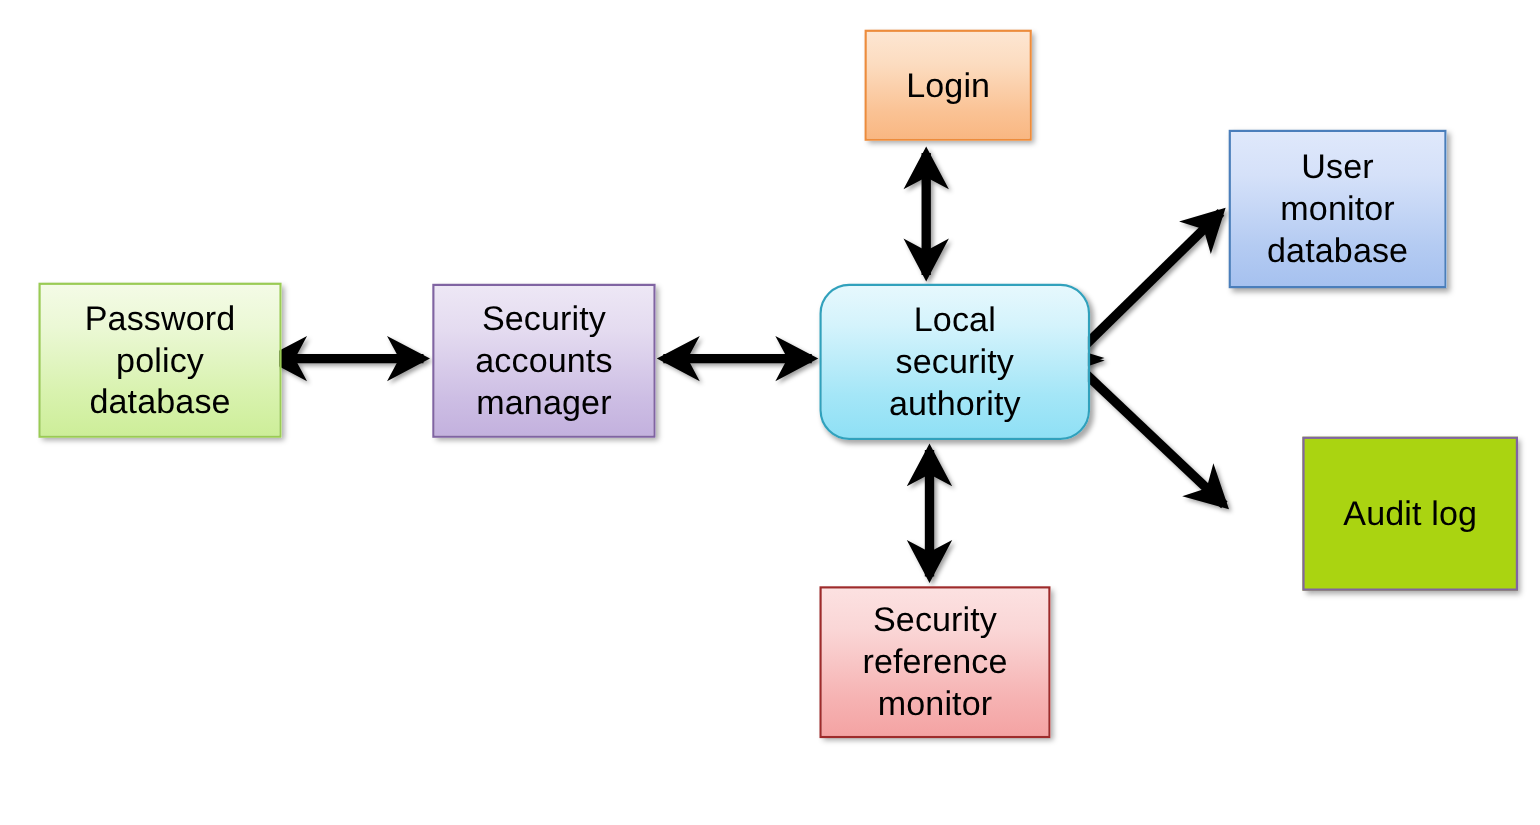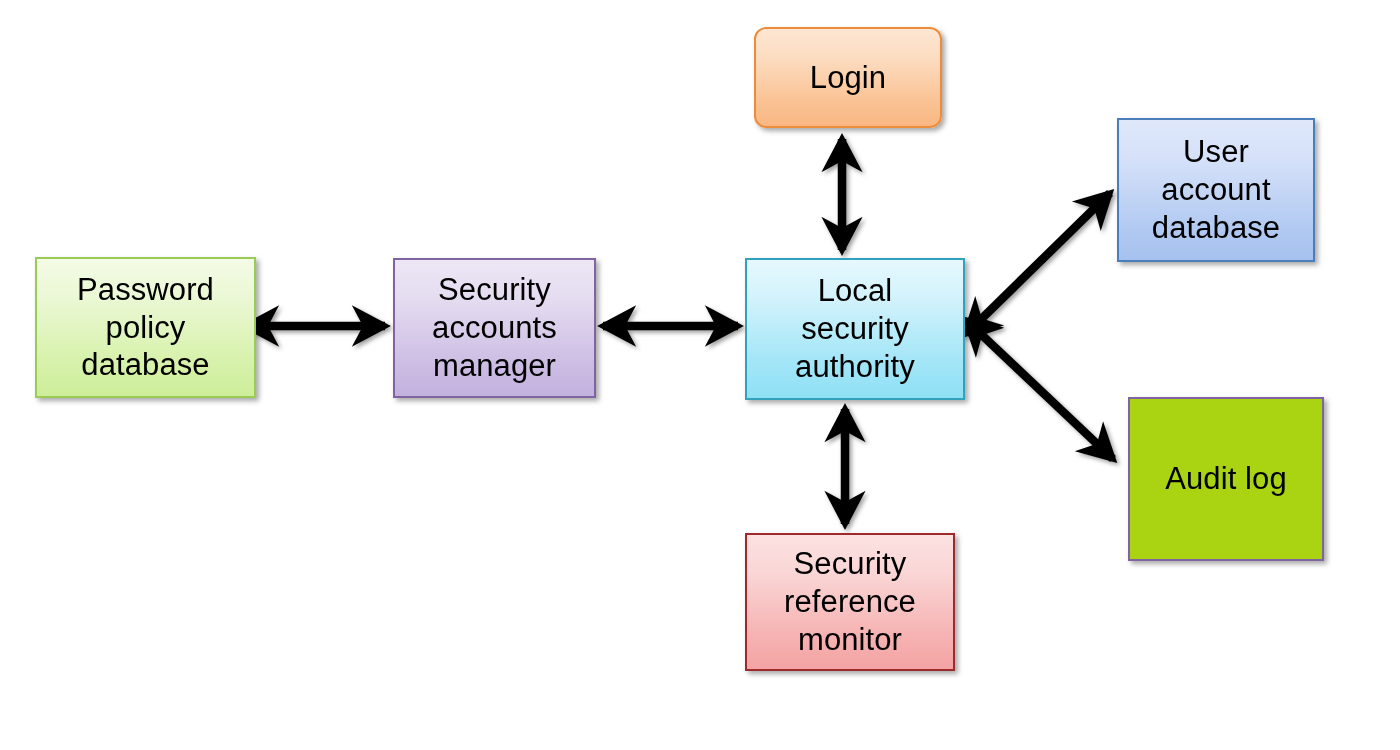--- a/index.html
+++ b/index.html
@@ -68,10 +68,9 @@
     background: linear-gradient(to bottom, #E6F8FD 0%, #D4F3FC 26%, #A4E6F7 72%, #8FE0F5 100%);
   }
   .n-login {
-    left: 754px; top: 27px;  width: 188px; height: 101px;
+    left: 786px; top: 27px;  width: 152px; height: 101px;
     border-color: #ED8C3C;
     background: linear-gradient(to bottom, #FDE6D2 0%, #FCDCC0 30%, #FAC294 75%, #F9B782 100%);
-    border-radius: 12px;
   }
   .n-userdb {
     left: 1117px; top: 118px; width: 198px; height: 144px;

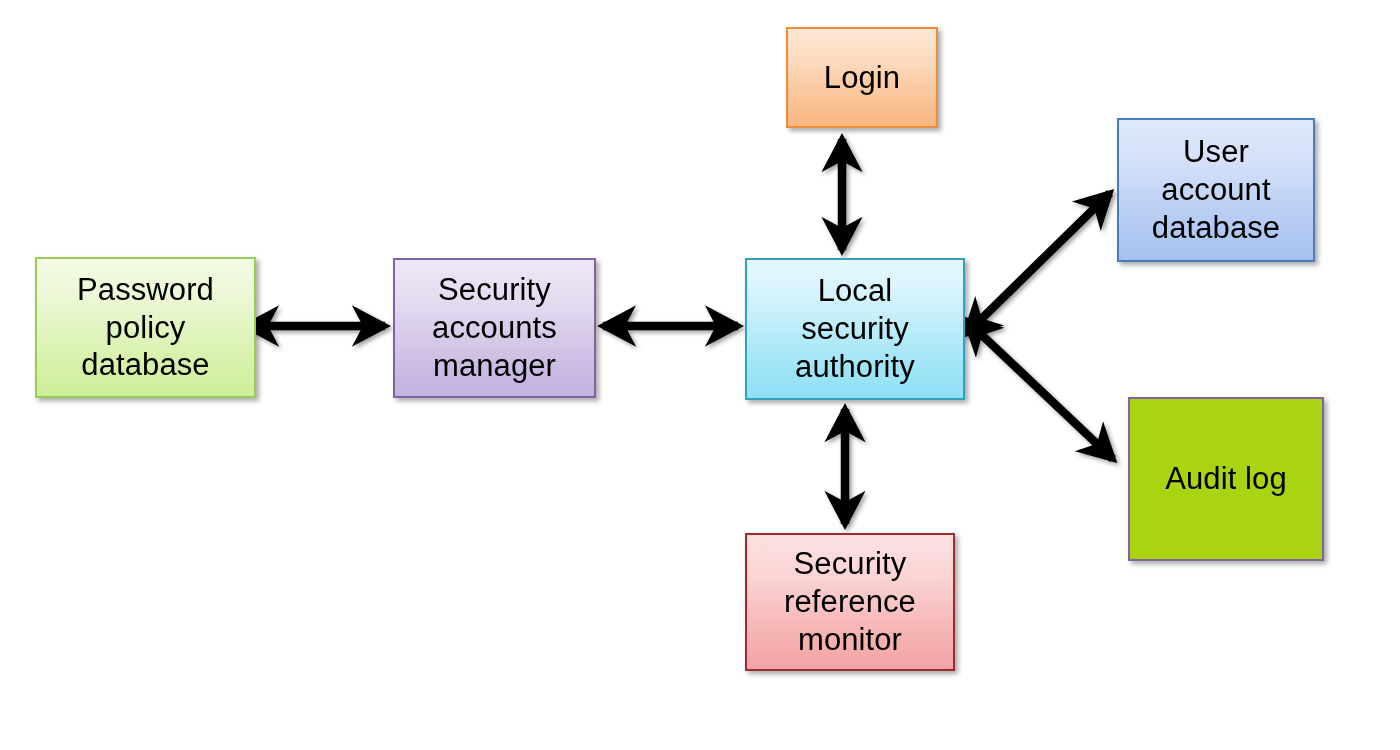--- a/index.html
+++ b/index.html
@@ -138,7 +138,7 @@
 
   <div class="node n-userdb">
     <span class="label">User
-account
+monitor
 database</span>
   </div>
 

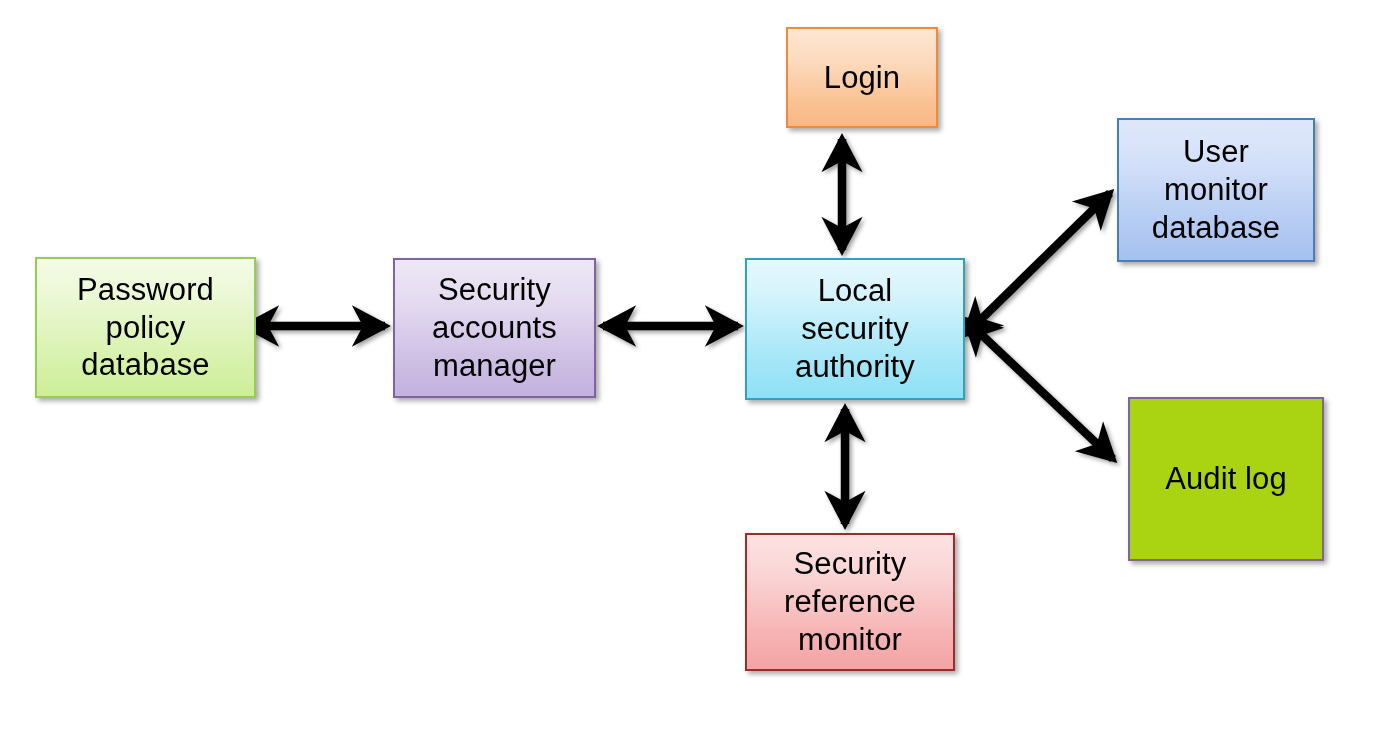--- a/index.html
+++ b/index.html
@@ -63,9 +63,10 @@
     background: linear-gradient(to bottom, #EDE7F5 0%, #E4DBF0 30%, #CDBEE4 75%, #C3B1DE 100%);
   }
   .n-lsa {
-    left: 745px; top: 258px; width: 220px; height: 142px;
+    left: 745px; top: 258px; width: 246px; height: 142px;
     border-color: #31A1BC;
     background: linear-gradient(to bottom, #E6F8FD 0%, #D4F3FC 26%, #A4E6F7 72%, #8FE0F5 100%);
+    border-radius: 27px;
   }
   .n-login {
     left: 786px; top: 27px;  width: 152px; height: 101px;

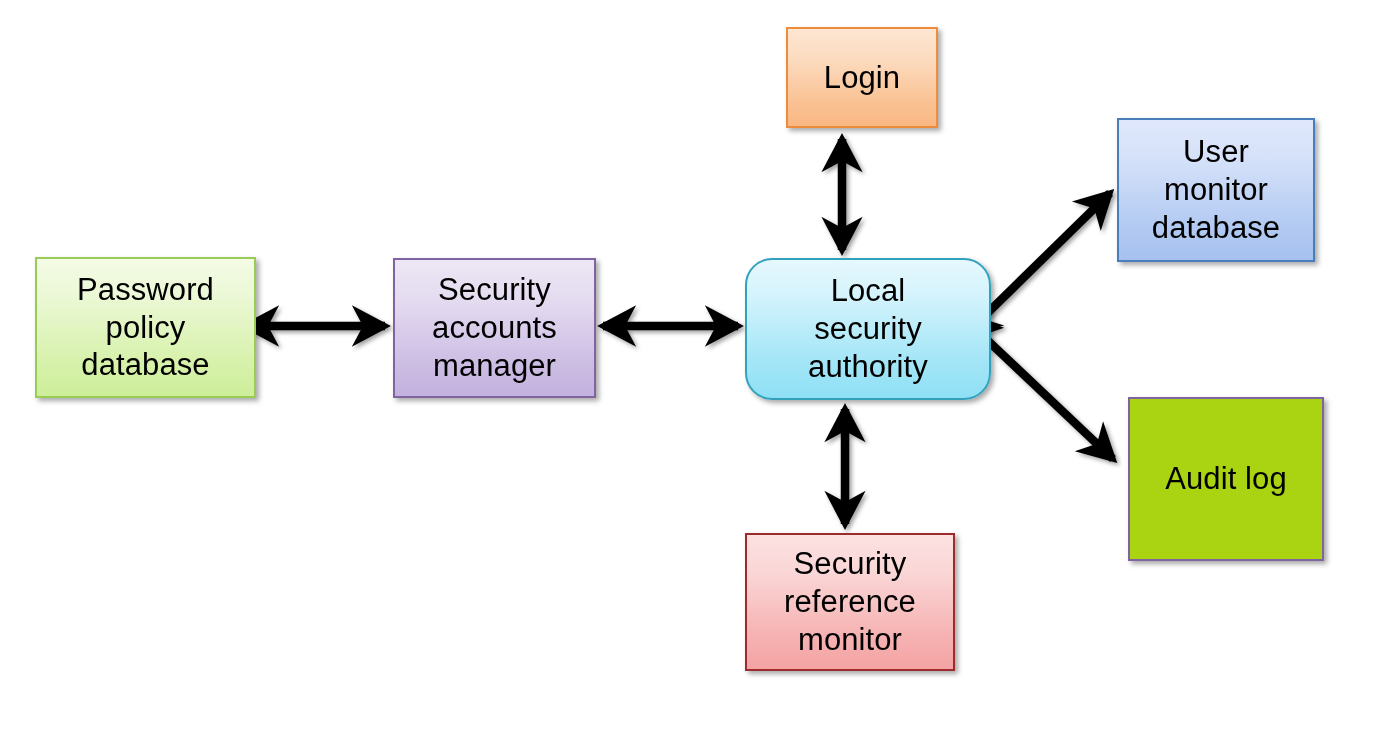--- a/index.html
+++ b/index.html
@@ -79,7 +79,7 @@
     background: linear-gradient(to bottom, #DFE8FB 0%, #D5E1F9 28%, #B4CBF2 74%, #A6C1EF 100%);
   }
   .n-audit {
-    left: 1128px; top: 397px; width: 196px; height: 164px;
+    left: 1184px; top: 397px; width: 196px; height: 140px;
     border-color: #8064A2;
     background: #AAD411;
     text-align: center;

